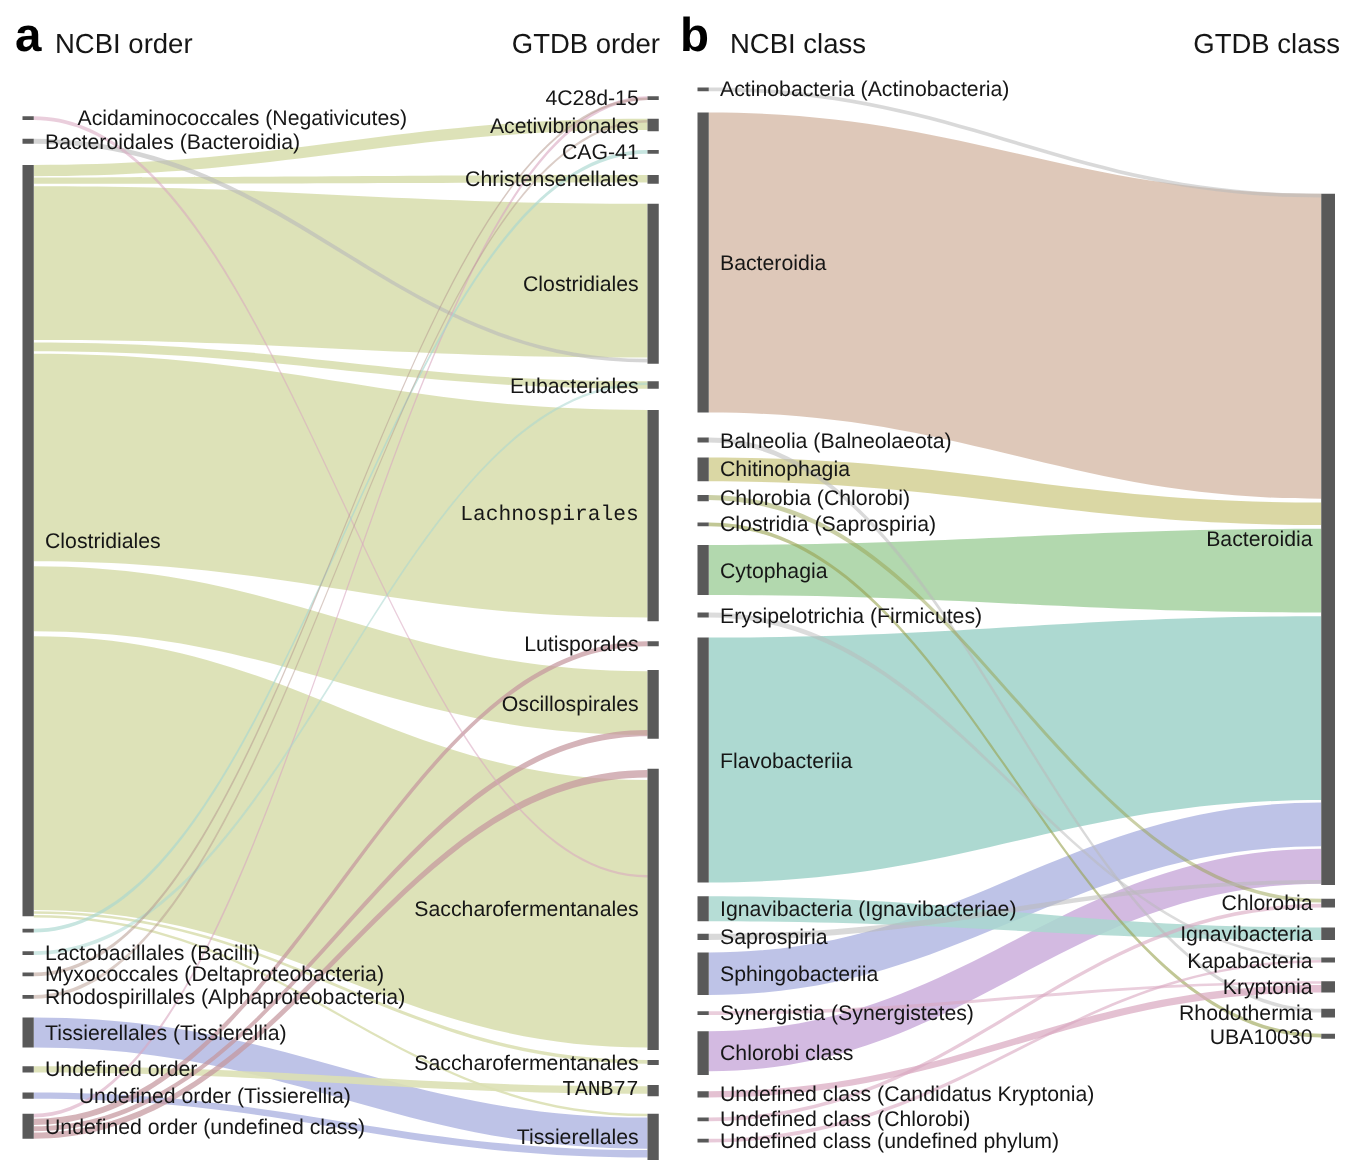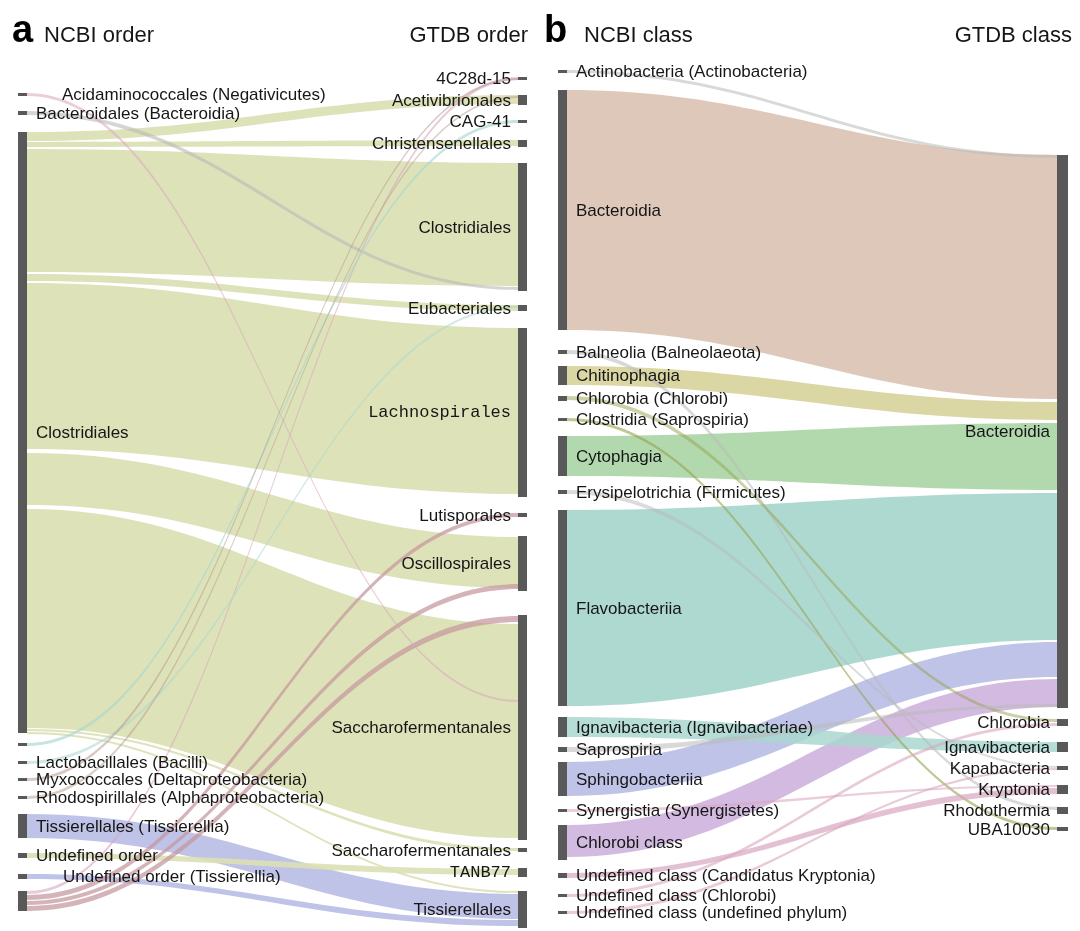--- a/index.html
+++ b/index.html
@@ -125,6 +125,7 @@
       <div class="nlab" style="top: 817px; left: 36px;">Tissierellales (Tissierellia)</div>
       <div class="nlab" style="top: 846px; left: 36px;">Undefined order</div>
       <div class="nlab" style="top: 867px; left: 36px; margin-left: 27px;">Undefined order (Tissierellia)</div>
+      <div class="nlab" style="top: 892px; left: 36px;">Undefined order (undefined class)</div>
       <div class="nlab r" style="top: 69px; right: 569px;">4C28d-15</div>
       <div class="nlab r" style="top: 91px; right: 569px;">Acetivibrionales</div>
       <div class="nlab r" style="top: 112px; right: 569px;">CAG-41</div>

